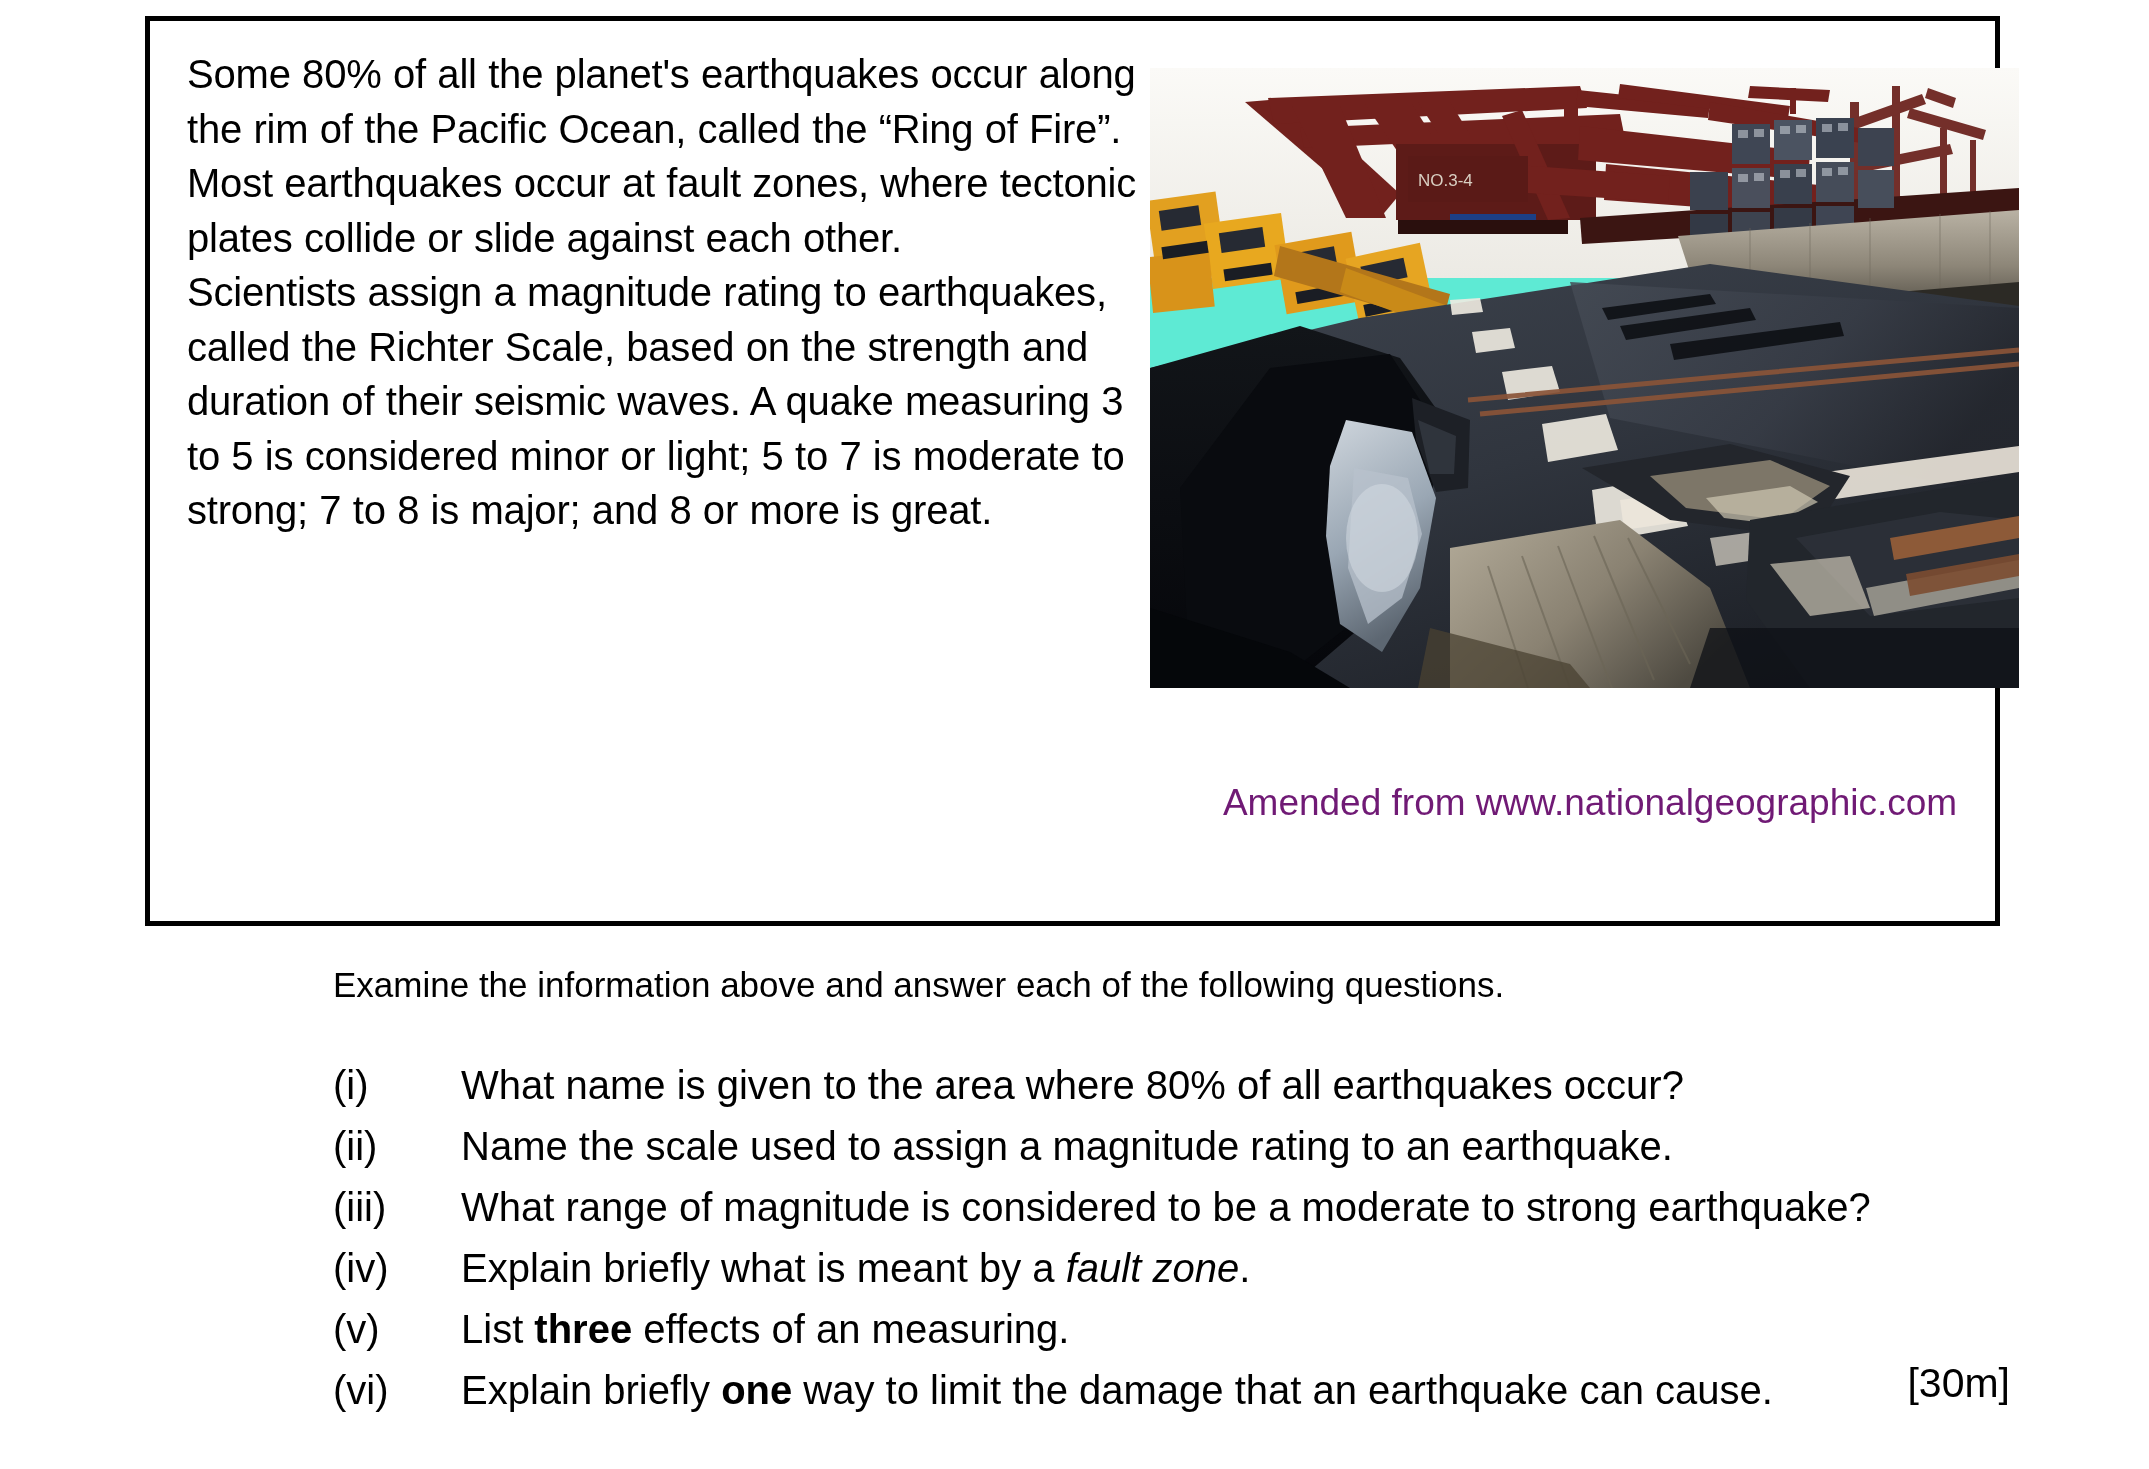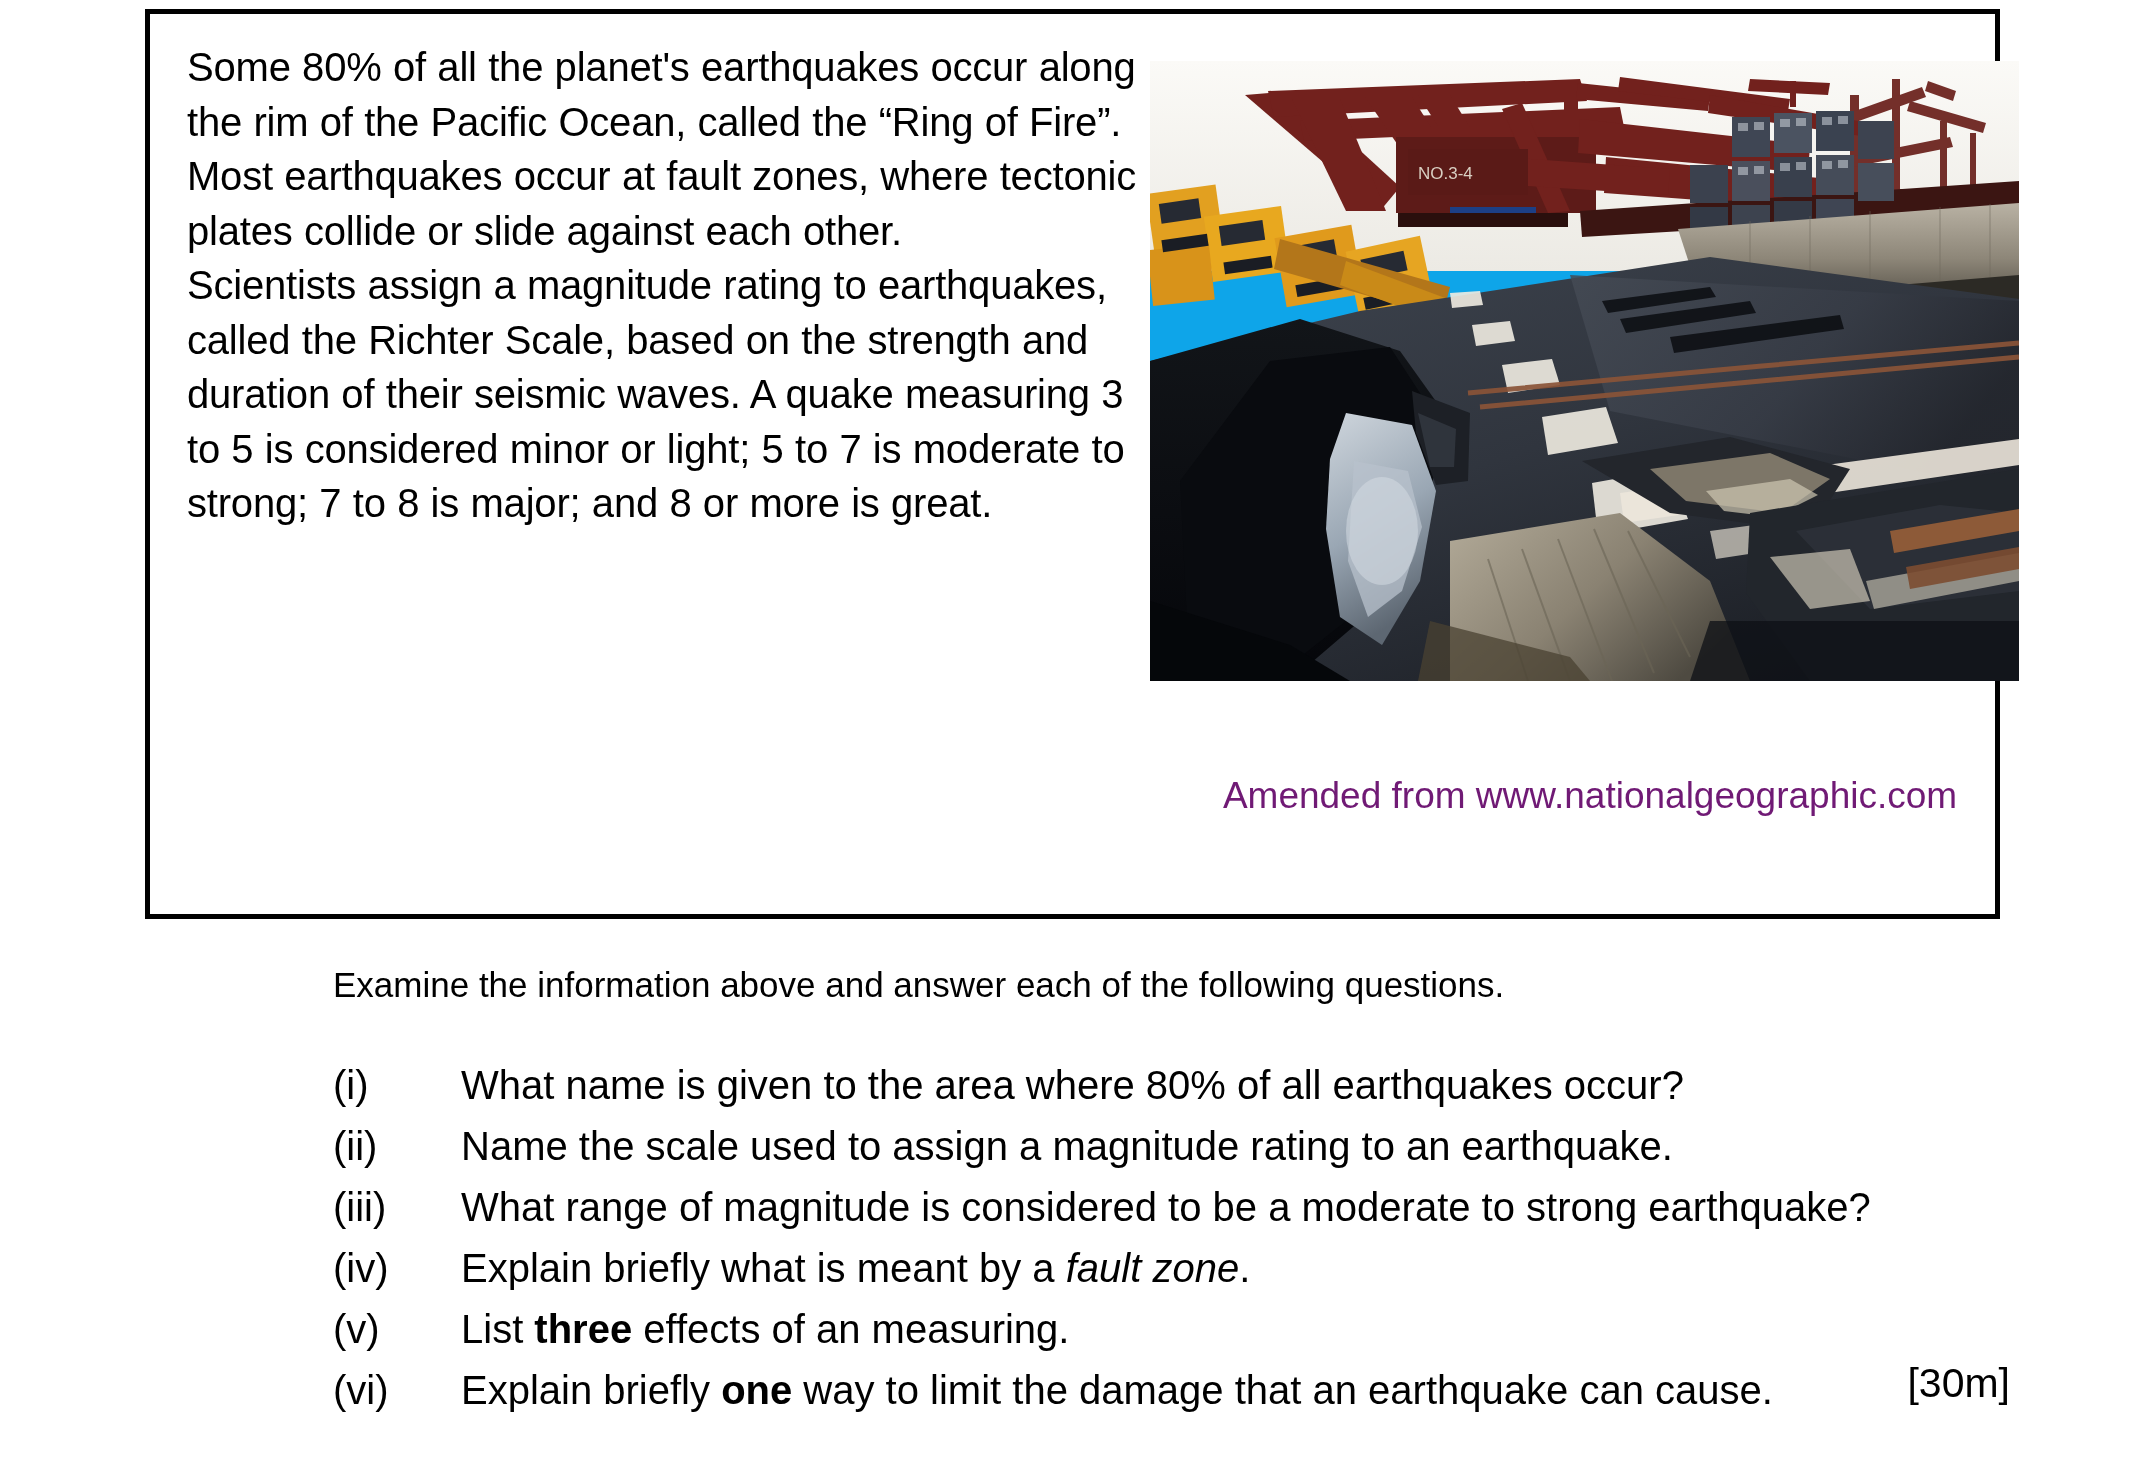--- a/index.html
+++ b/index.html
@@ -20,7 +20,7 @@
   .stimulus-box {
     position: absolute;
     left: 145px;
-    top: 9px;
+    top: 16px;
     width: 1855px;
     height: 910px;
     border: 5px solid #000000;

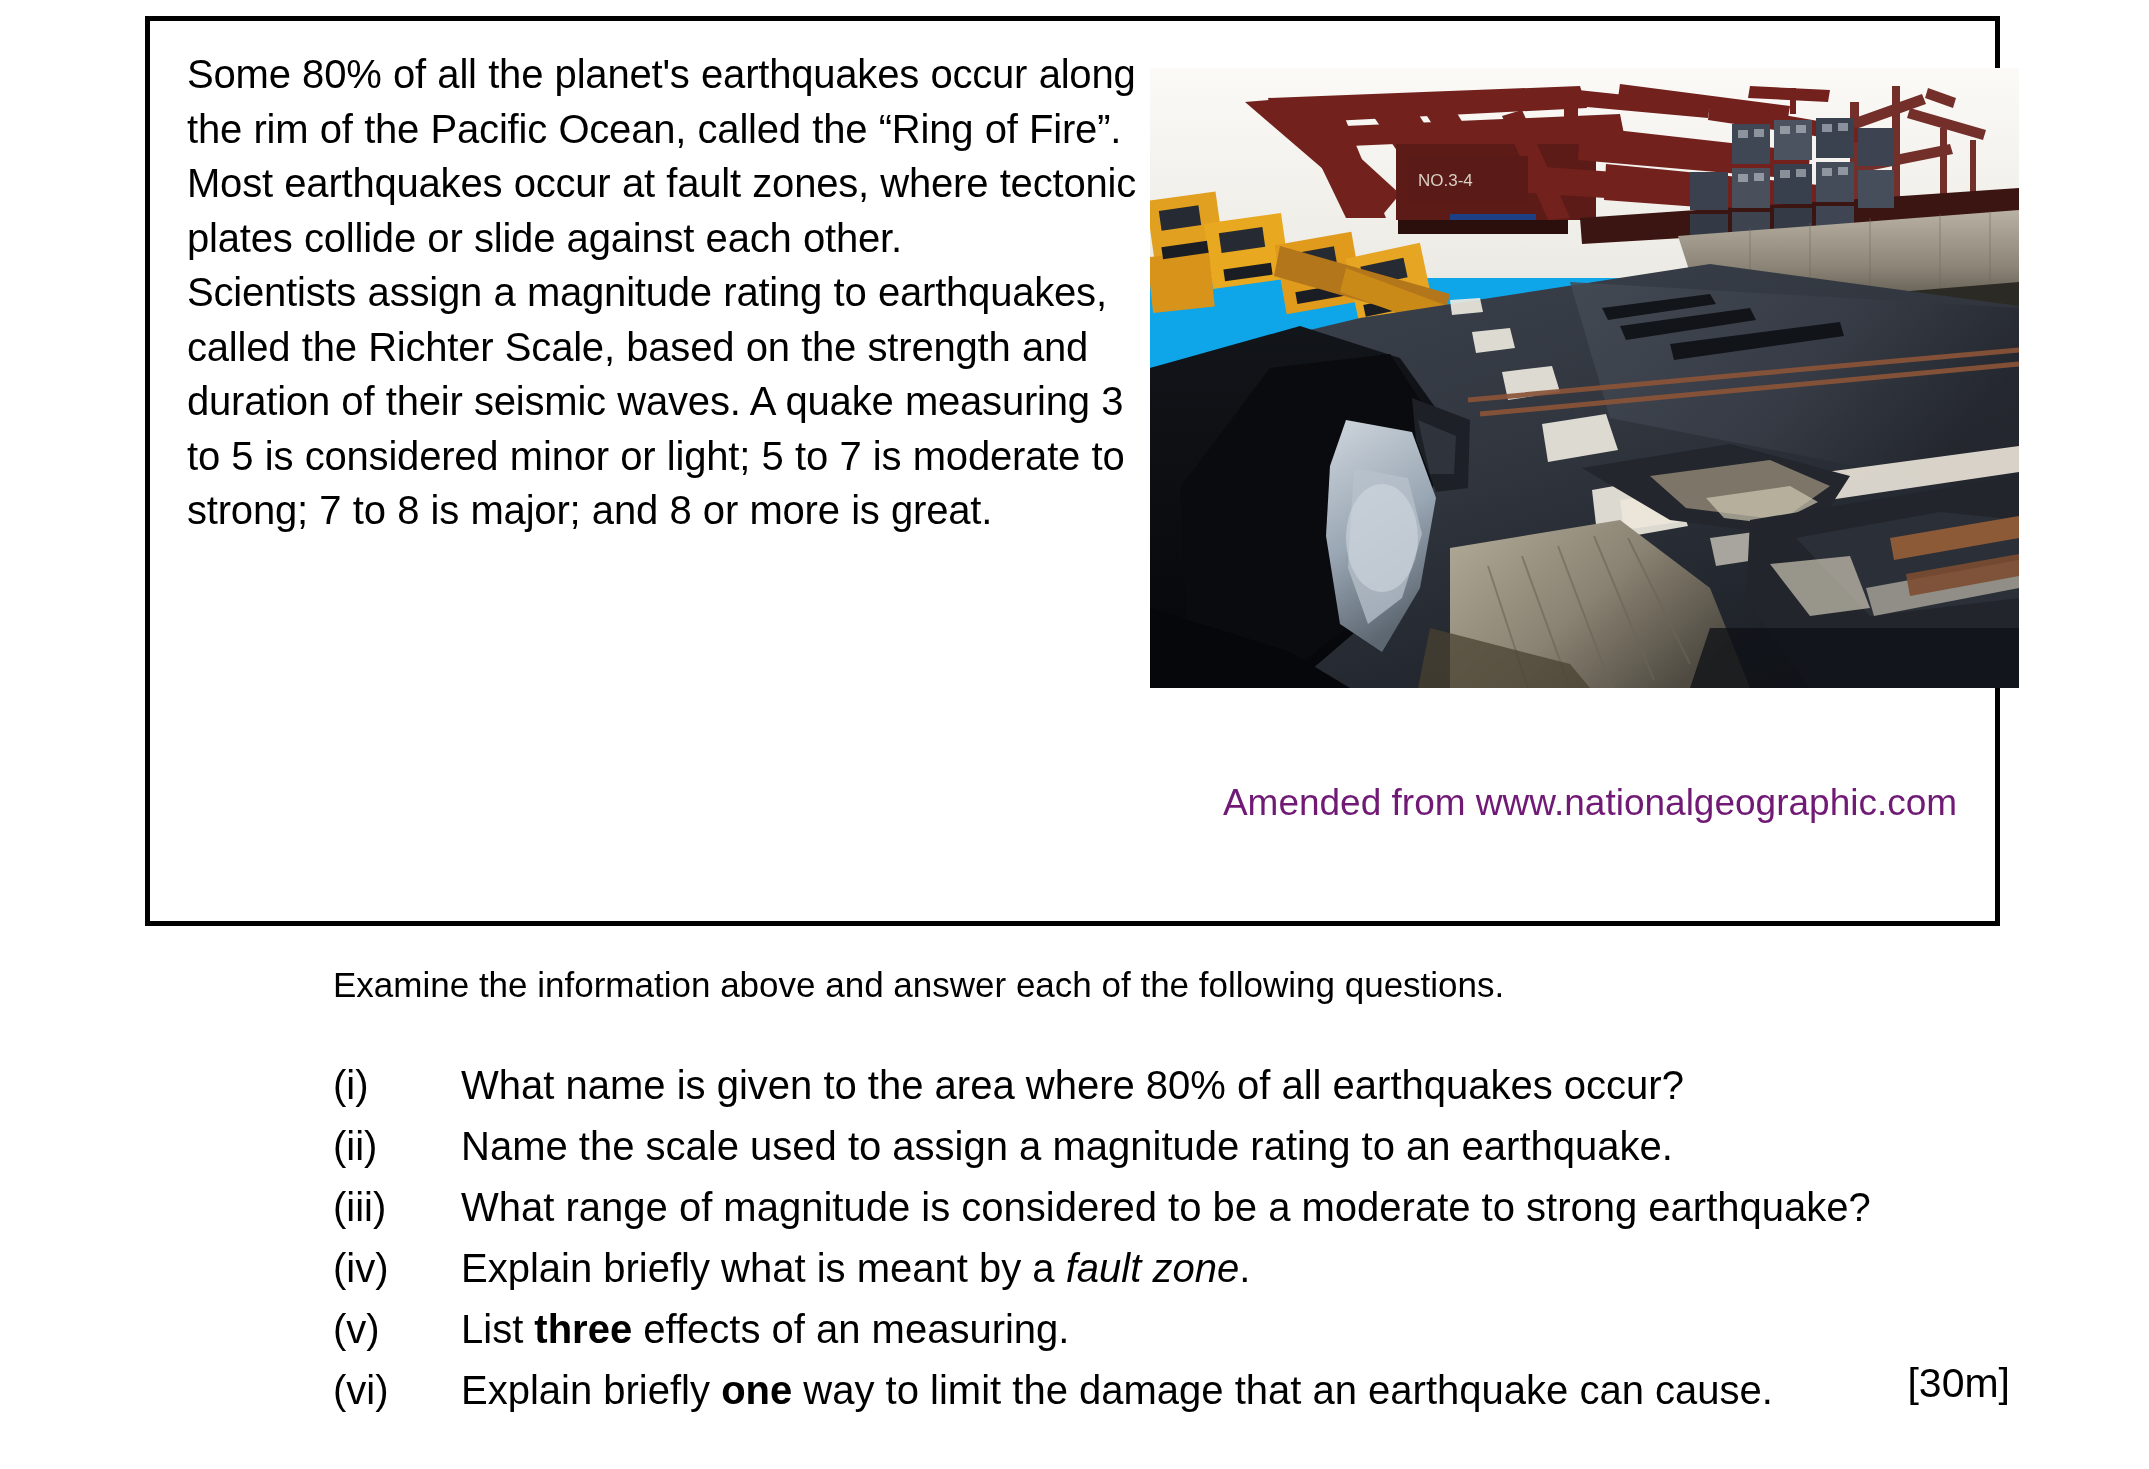--- a/index.html
+++ b/index.html
@@ -61,7 +61,7 @@
     position: absolute;
     inset: 0;
     overflow: hidden;
-    background: #0ea5e9;
+    background: #5eead4;
   }
   .photo svg { display: block; width: 100%; height: 100%; }
 

